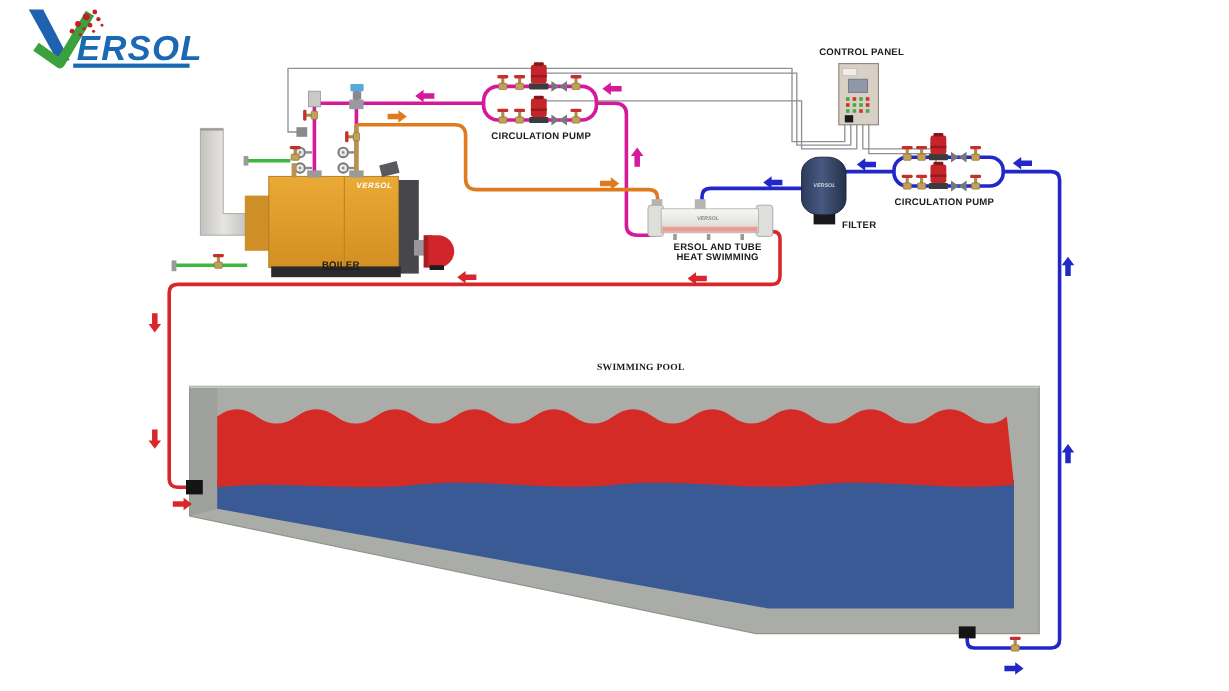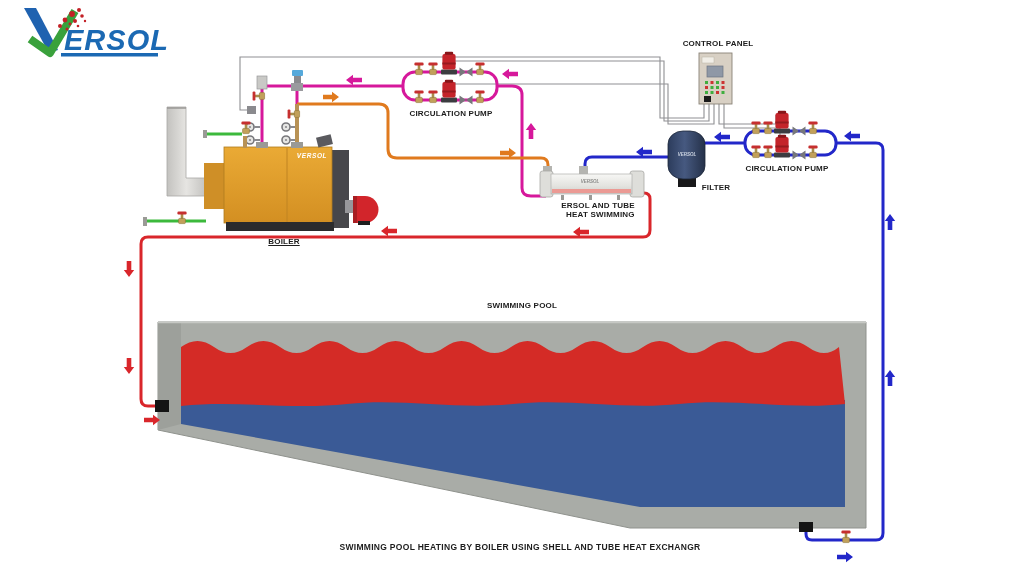--- a/index.html
+++ b/index.html
@@ -7,7 +7,7 @@
          font-family:"Liberation Sans",sans-serif;}
   .stage svg.diagram{position:absolute;left:0;top:0;}
   .lbl{position:absolute;font-size:8px;font-weight:700;color:#1c1c1c;letter-spacing:.2px;
-       white-space:nowrap;transform:translateX(-50%);line-height:9px;text-align:right;}
+       white-space:nowrap;transform:translateX(-50%);line-height:9px;text-align:center;}
   .caption{font-size:8.5px;letter-spacing:.3px;}
   .mark{position:absolute;font-weight:700;transform:translateX(-50%);white-space:nowrap;}
   .mark-boiler{font-size:6.5px;color:#ffffff;font-style:italic;letter-spacing:.6px;}

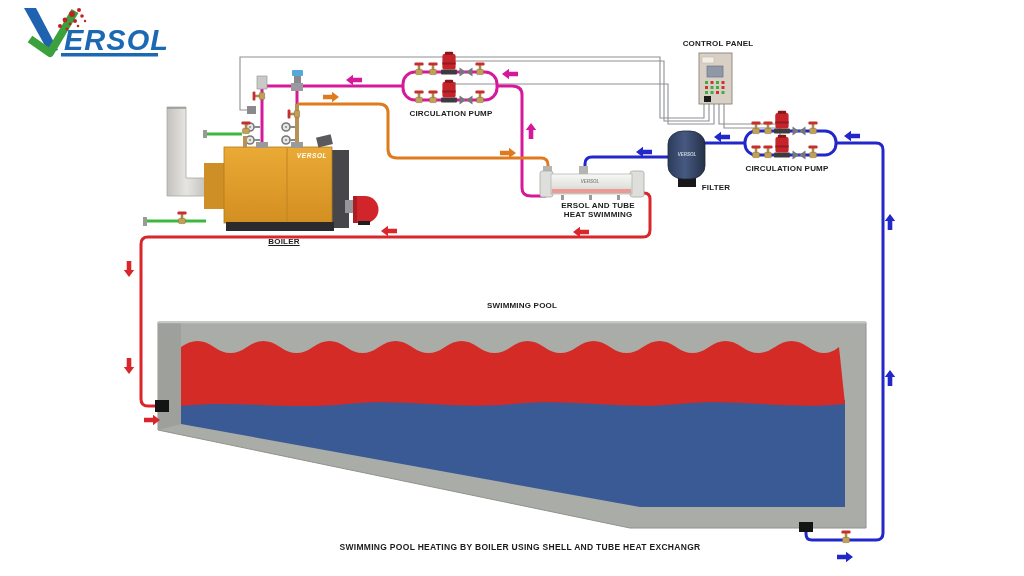--- a/index.html
+++ b/index.html
@@ -291,7 +291,7 @@
   <span>HEAT SWIMMING</span>
 </div>
 <div class="lbl" style="left:692px;top:183px;padding-left:48px;">FILTER</div>
-<div class="lbl" style="left:284px;top:237px;text-decoration:underline;">BOILER</div>
+<div class="lbl" style="left:284px;top:216px;text-decoration:underline;">BOILER</div>
 <div class="lbl" style="left:522px;top:301px;">SWIMMING POOL</div>
 <div class="lbl caption" style="left:520px;top:543px;">SWIMMING POOL HEATING BY BOILER USING SHELL AND TUBE HEAT EXCHANGR</div>
 

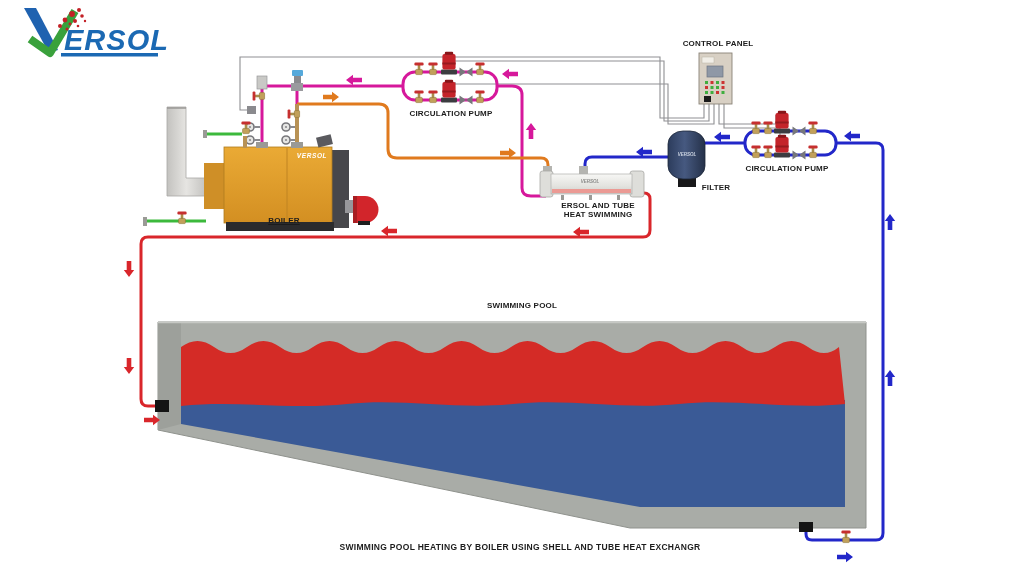--- a/index.html
+++ b/index.html
@@ -292,7 +292,7 @@
 </div>
 <div class="lbl" style="left:692px;top:183px;padding-left:48px;">FILTER</div>
 <div class="lbl" style="left:284px;top:216px;text-decoration:underline;">BOILER</div>
-<div class="lbl" style="left:522px;top:301px;">SWIMMING POOL</div>
+<div class="lbl" style="left:534px;top:301px;font-family:Liberation Serif, serif;">SWIMMING POOL</div>
 <div class="lbl caption" style="left:520px;top:543px;">SWIMMING POOL HEATING BY BOILER USING SHELL AND TUBE HEAT EXCHANGR</div>
 
 </div>

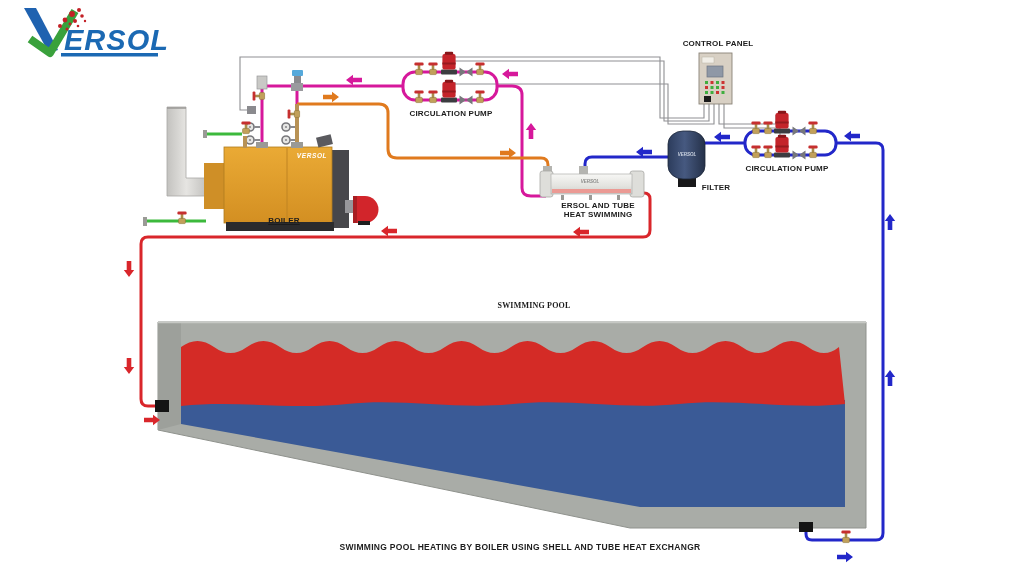--- a/index.html
+++ b/index.html
@@ -293,7 +293,6 @@
 <div class="lbl" style="left:692px;top:183px;padding-left:48px;">FILTER</div>
 <div class="lbl" style="left:284px;top:216px;text-decoration:underline;">BOILER</div>
 <div class="lbl" style="left:534px;top:301px;font-family:Liberation Serif, serif;">SWIMMING POOL</div>
-<div class="lbl caption" style="left:520px;top:543px;">SWIMMING POOL HEATING BY BOILER USING SHELL AND TUBE HEAT EXCHANGR</div>
 
 </div>
 

